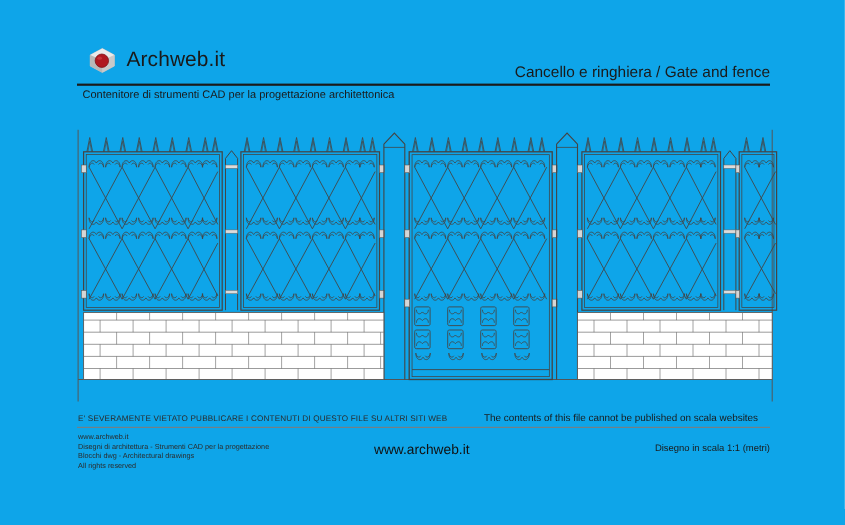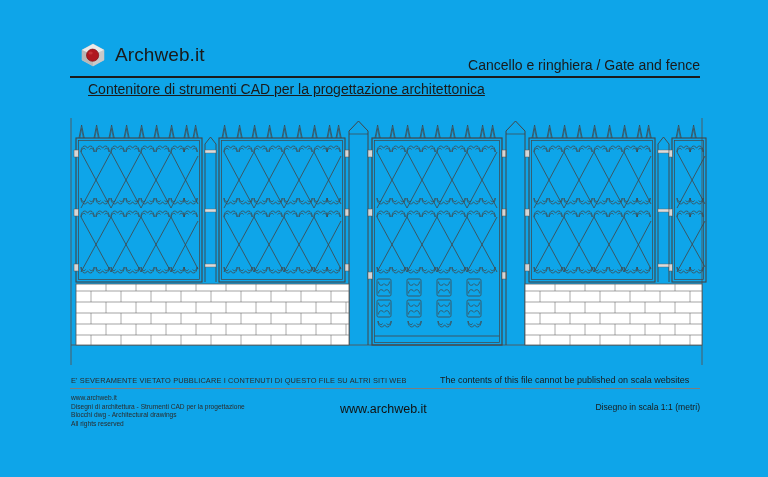--- a/index.html
+++ b/index.html
@@ -16,7 +16,7 @@
   #header-title{position:absolute;right:68px;top:57px;font-size:14px;color:#1a1a1a;white-space:nowrap;}
   #header-rule{position:absolute;left:70px;top:76px;width:630px;height:0;
                border-top:2.2px solid #1b1b1b;}
-  #header-sub{position:absolute;left:88px;top:81px;font-size:14px;color:#1a1a1a;text-decoration:underline;}
+  #header-sub{position:absolute;left:75px;top:81px;font-size:10px;color:#1a1a1a;}
 
   
   #drawing{position:absolute;left:60px;top:112px;width:660px;height:262px;}

